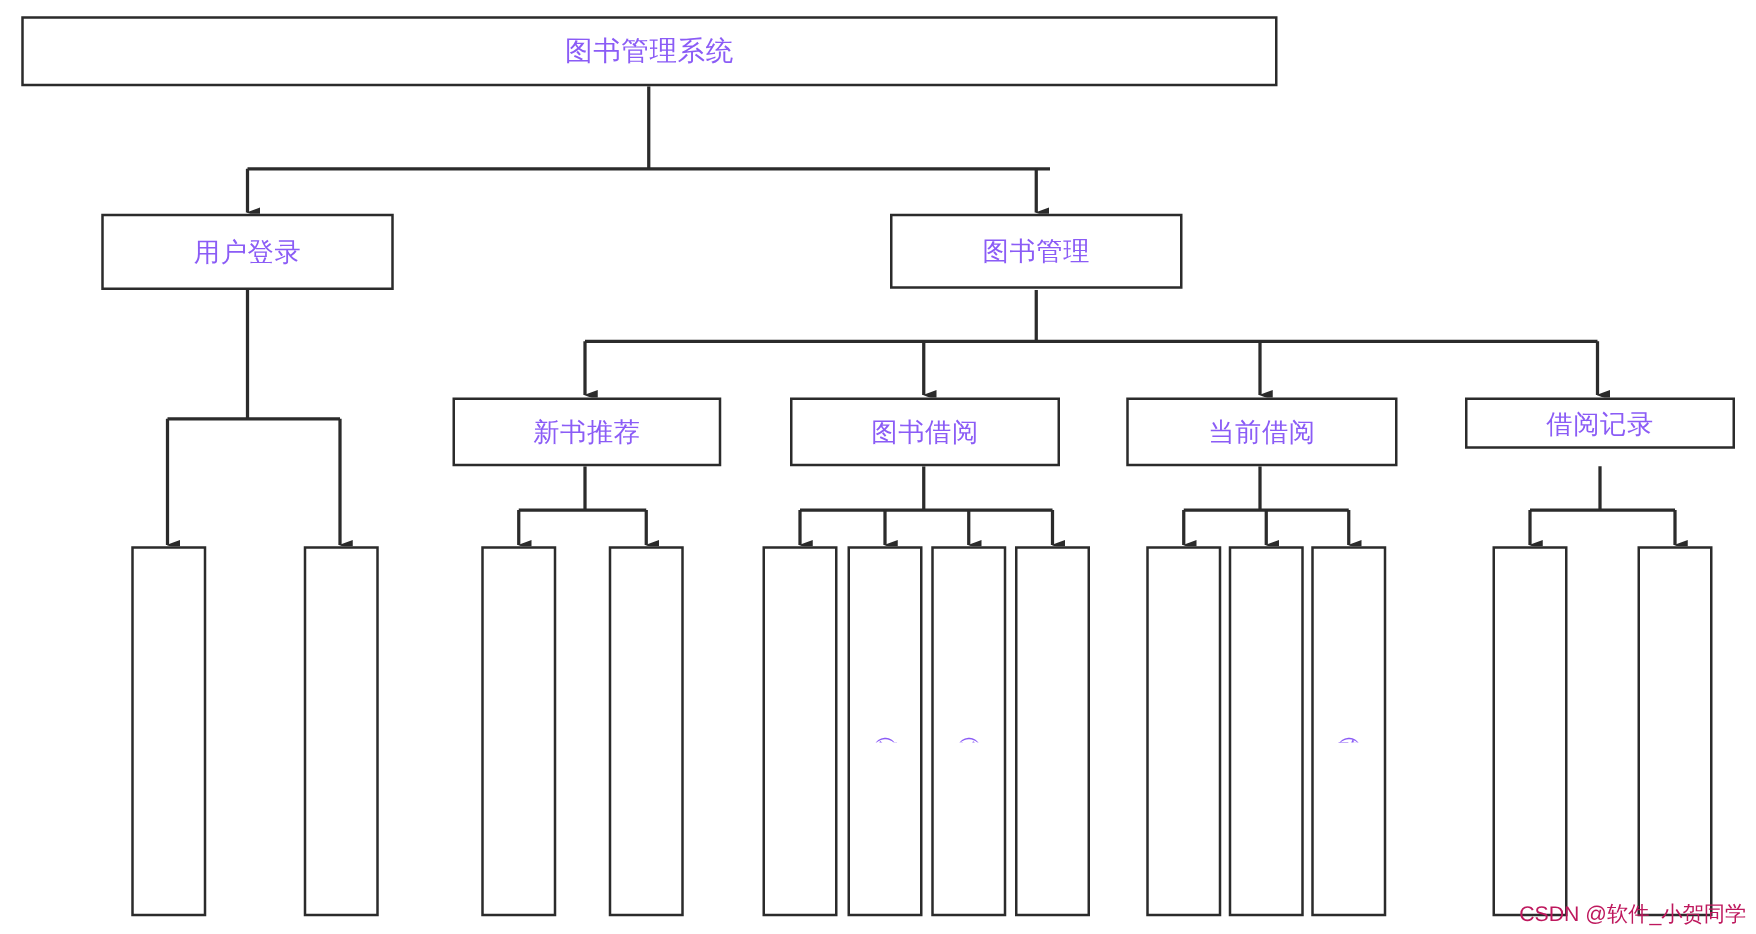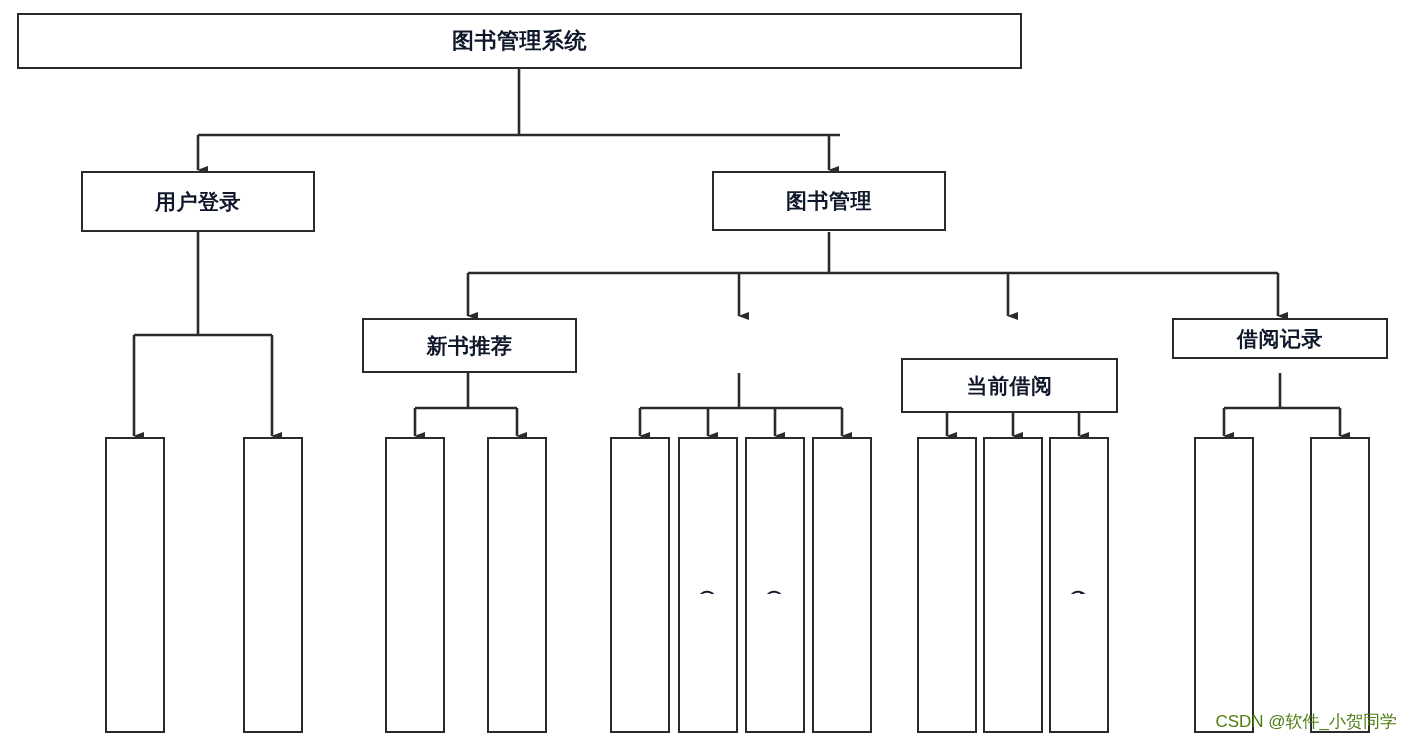--- a/index.html
+++ b/index.html
@@ -35,10 +35,9 @@
     z-index: 3;
   }
   .node-label {
-    color: #0f172a;
+    color: #8b5cf6;
     letter-spacing: 0.5px;
     white-space: nowrap;
-    font-weight: bold;
   }
   .node-root .node-label { font-size: 22px; }
   .node-l2 .node-label { font-size: 21px; }

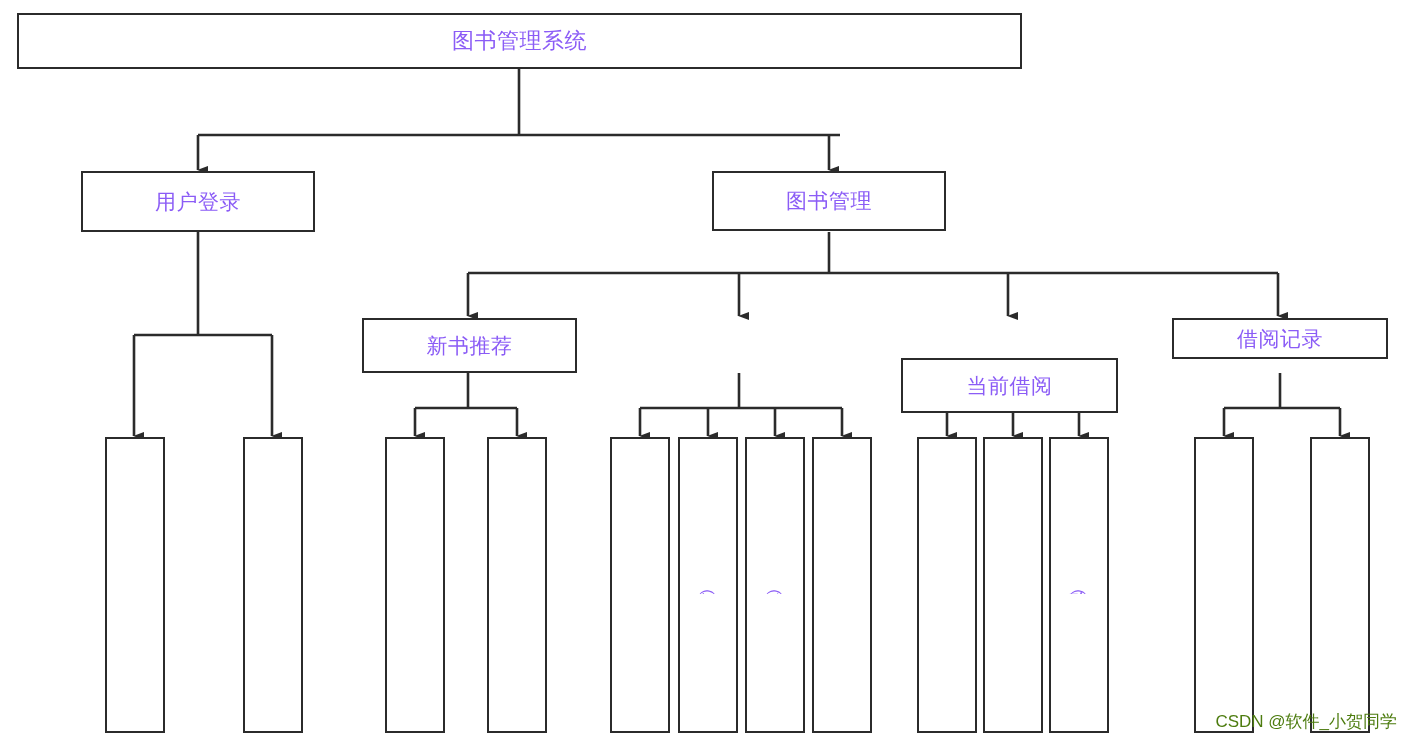--- a/index.html
+++ b/index.html
@@ -137,6 +137,9 @@
   <div class="node node-l3" style="left:362px; top:318px; width:215px; height:55px;">
     <span class="node-label">新书推荐</span>
   </div>
+  <div class="node node-l3" style="left:632px; top:318px; width:216px; height:55px;">
+    <span class="node-label">图书借阅</span>
+  </div>
   <div class="node node-l3" style="left:901px; top:318px; width:217px; height:55px;margin-top:40px;">
     <span class="node-label">当前借阅</span>
   </div>

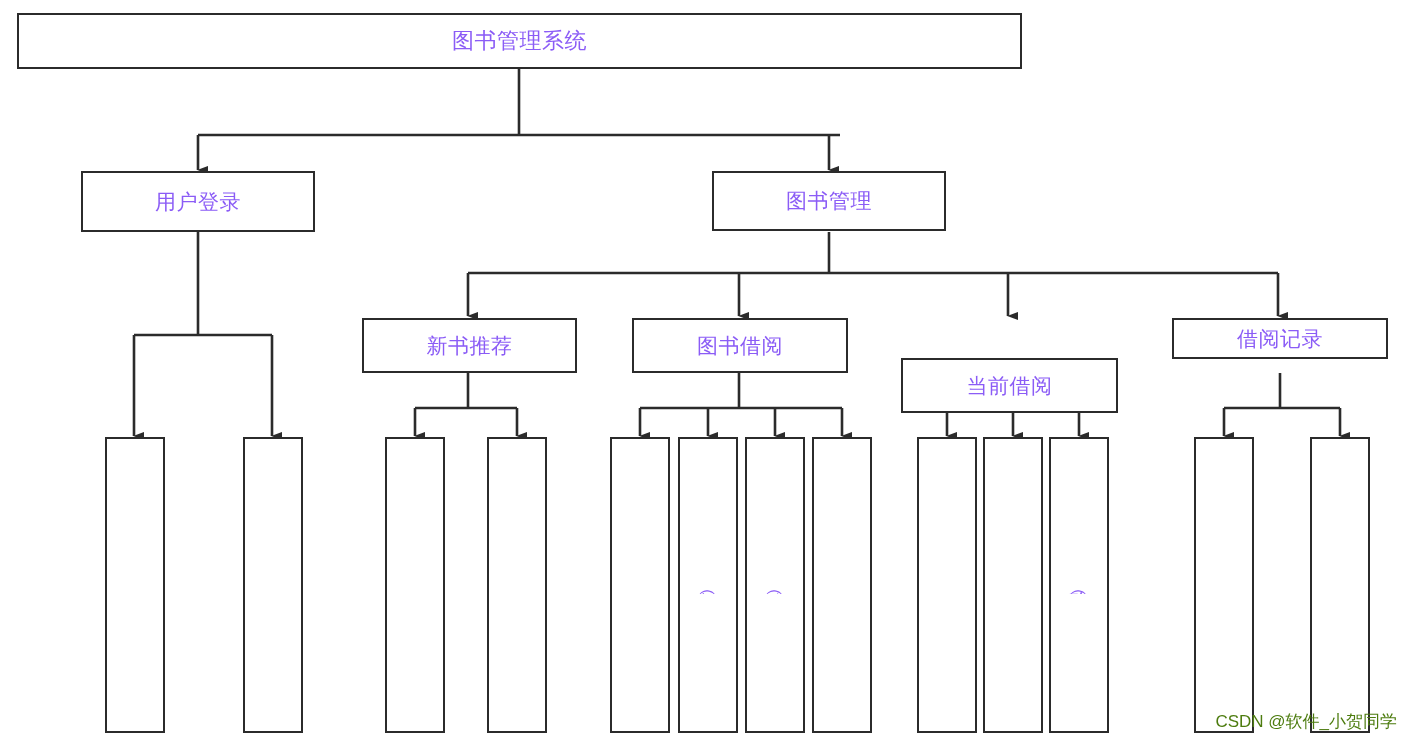--- a/index.html
+++ b/index.html
@@ -140,7 +140,7 @@
   <div class="node node-l3" style="left:632px; top:318px; width:216px; height:55px;">
     <span class="node-label">图书借阅</span>
   </div>
-  <div class="node node-l3" style="left:901px; top:318px; width:217px; height:55px;margin-top:40px;">
+  <div class="node node-l3" style="left:901px; top:318px; width:217px; height:55px;">
     <span class="node-label">当前借阅</span>
   </div>
   <div class="node node-l3" style="left:1172px; top:318px; width:216px; height:41px;">

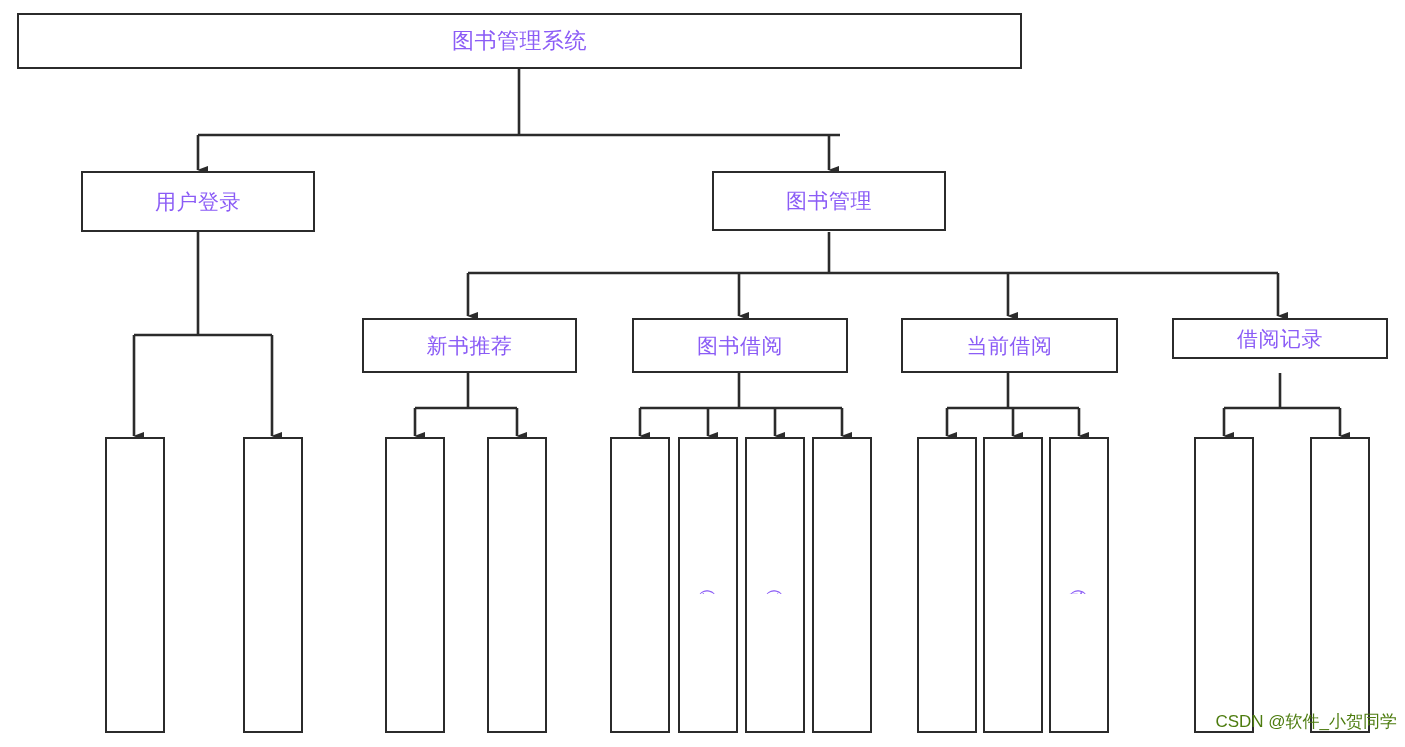--- a/index.html
+++ b/index.html
@@ -59,9 +59,9 @@
   #watermark {
     position: absolute;
     right: 8px;
-    bottom: 14px;
+    bottom: 4px;
     font-size: 17px;
-    color: #4d7c0f;
+    color: #be185d;
     z-index: 6;
     white-space: nowrap;
     pointer-events: none;

